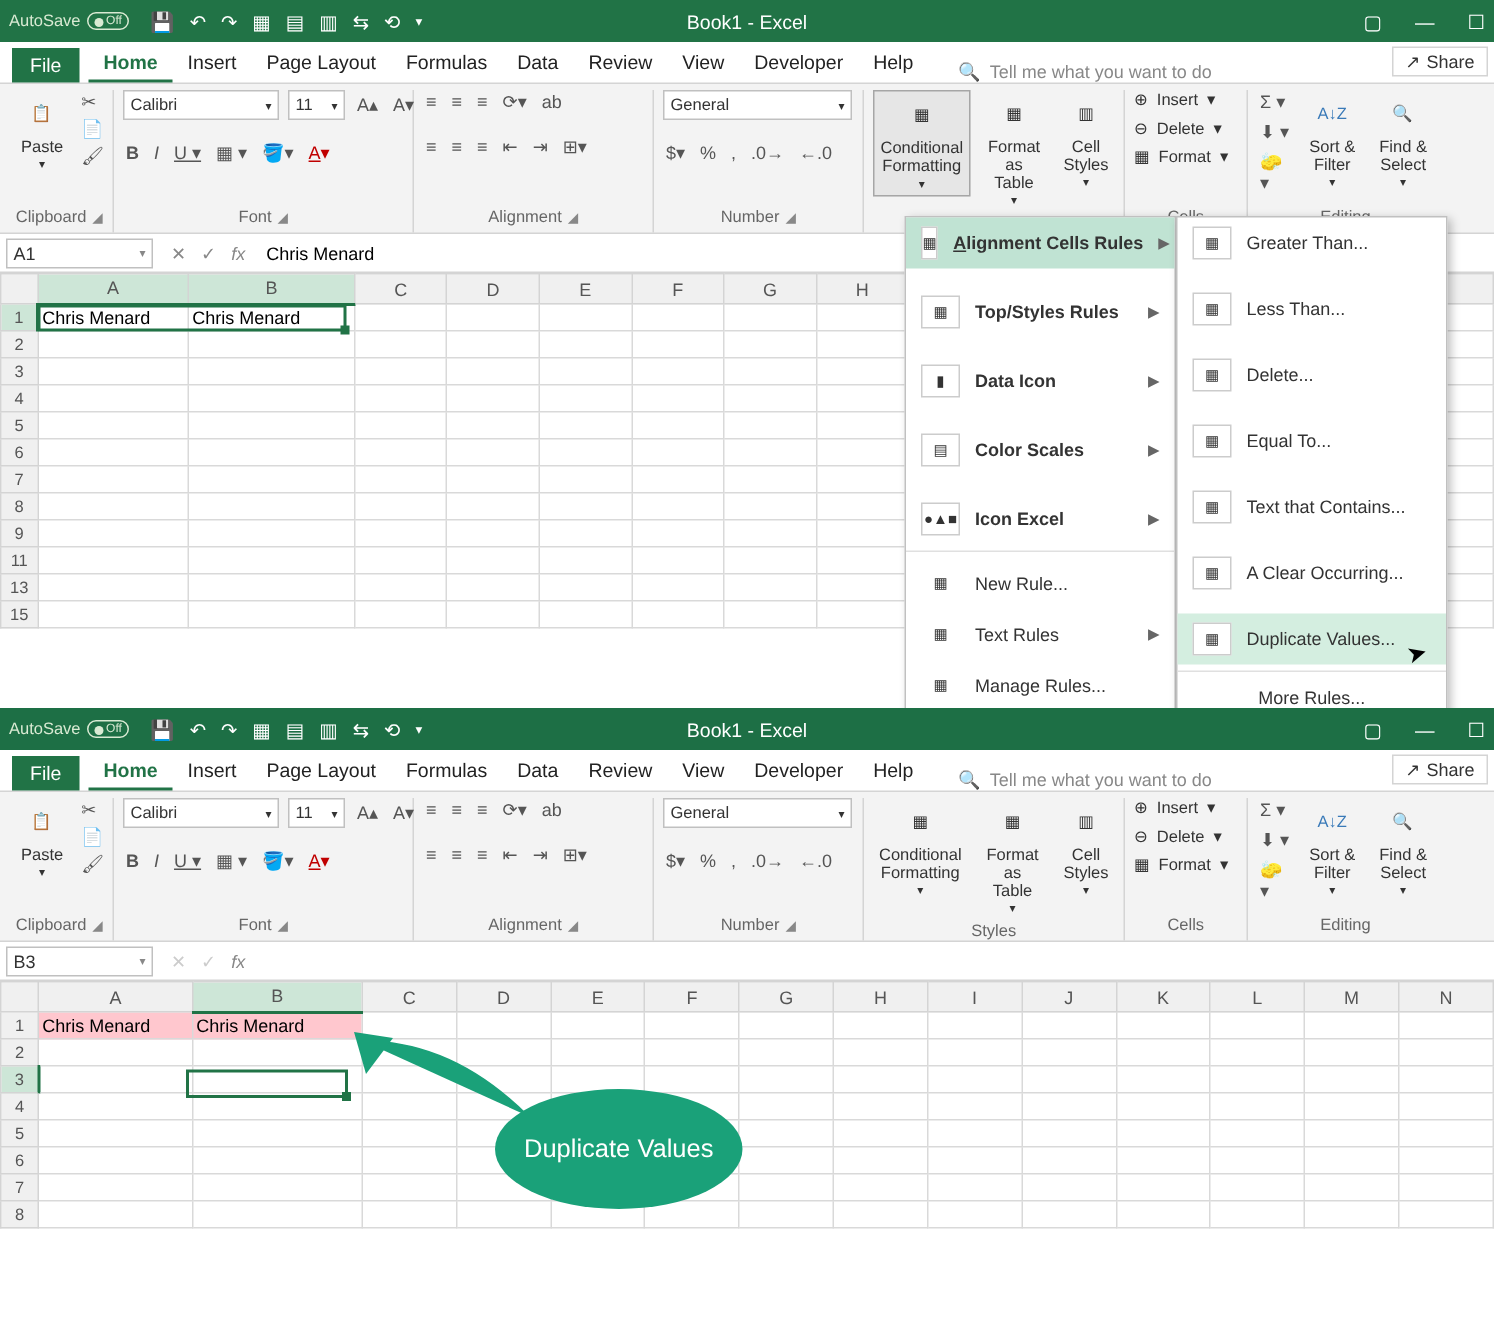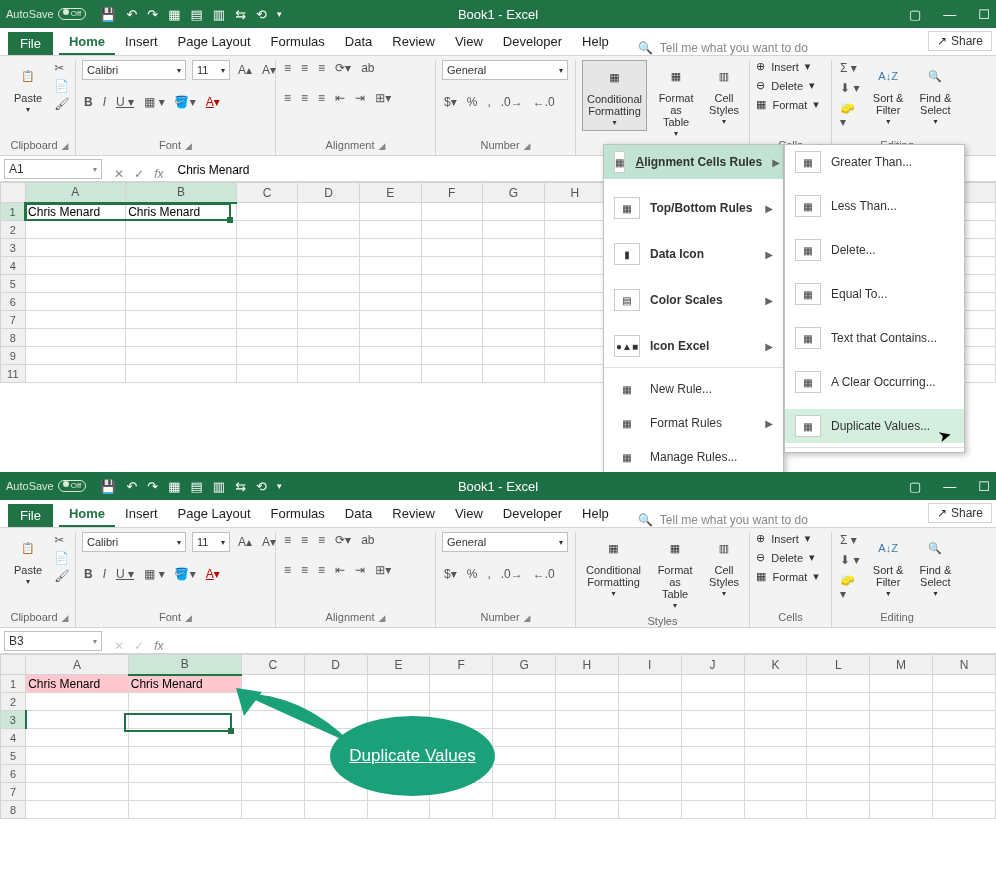--- a/index.html
+++ b/index.html
@@ -6,7 +6,7 @@
   body { margin: 0; background: #fff; width: 996px; font-size: 12px; color:#333; }
   .titlebar { background:#217346; height:28px; display:flex; align-items:center; color:#fff; padding:0 6px; position:relative;}
   .titlebar .autosave { font-size:11px; color:#d9ead3; display:flex; align-items:center; gap:4px; }
-  .titlebar .autosave .pill { border:1px solid #d9ead3; border-radius:7px; font-size:8px; padding:0 4px 1px 4px; display:inline-flex; align-items:flex-start; gap:2px;}
+  .titlebar .autosave .pill { border:1px solid #d9ead3; border-radius:7px; font-size:8px; padding:0 4px 1px 4px; display:inline-flex; align-items:flex-end; gap:2px;}
   .titlebar .qat { display:flex; gap:10px; margin-left:14px; align-items:center;}
   .titlebar .qat span { color:#fff; font-size:13px; }
   .titlebar .title { position:absolute; left:50%; transform:translateX(-50%); font-size:13px; color:#fff;}

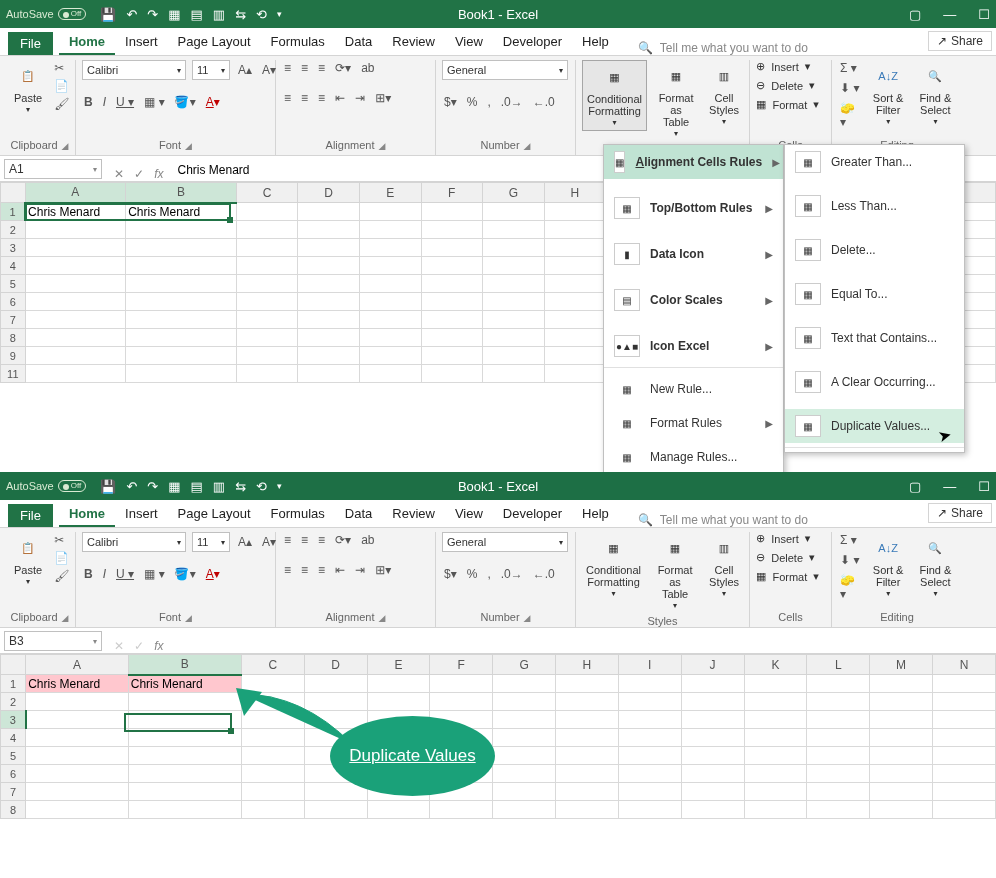--- a/index.html
+++ b/index.html
@@ -30,7 +30,7 @@
   .hstack { display:flex; gap:6px; align-items:center;}
   .selbox { border:1px solid #c0c0c0; background:#fff; height:20px; font-size:11px; padding:0 4px; display:flex; align-items:center; justify-content:space-between; gap:4px;}
   .smbtn { font-size:12px; color:#555; padding:1px 2px; cursor:pointer;}
-  .formulabar { display:flex; align-items:flex-end; border-bottom:1px solid #d4d4d4; height:26px; background:#fff;}
+  .formulabar { display:flex; align-items:center; border-bottom:1px solid #d4d4d4; height:26px; background:#fff;}
   .formulabar .namebox { width:98px; border:1px solid #c0c0c0; margin:2px 4px; height:20px; font-size:12px; padding:0 4px; display:flex; align-items:center; justify-content:space-between;}
   .formulabar .fx { display:flex; align-items:center; gap:10px; padding:0 8px; color:#888;}
   .formulabar .fxinput { flex:1; border:none; font-size:12px; padding:0 6px; height:22px; outline:none;}

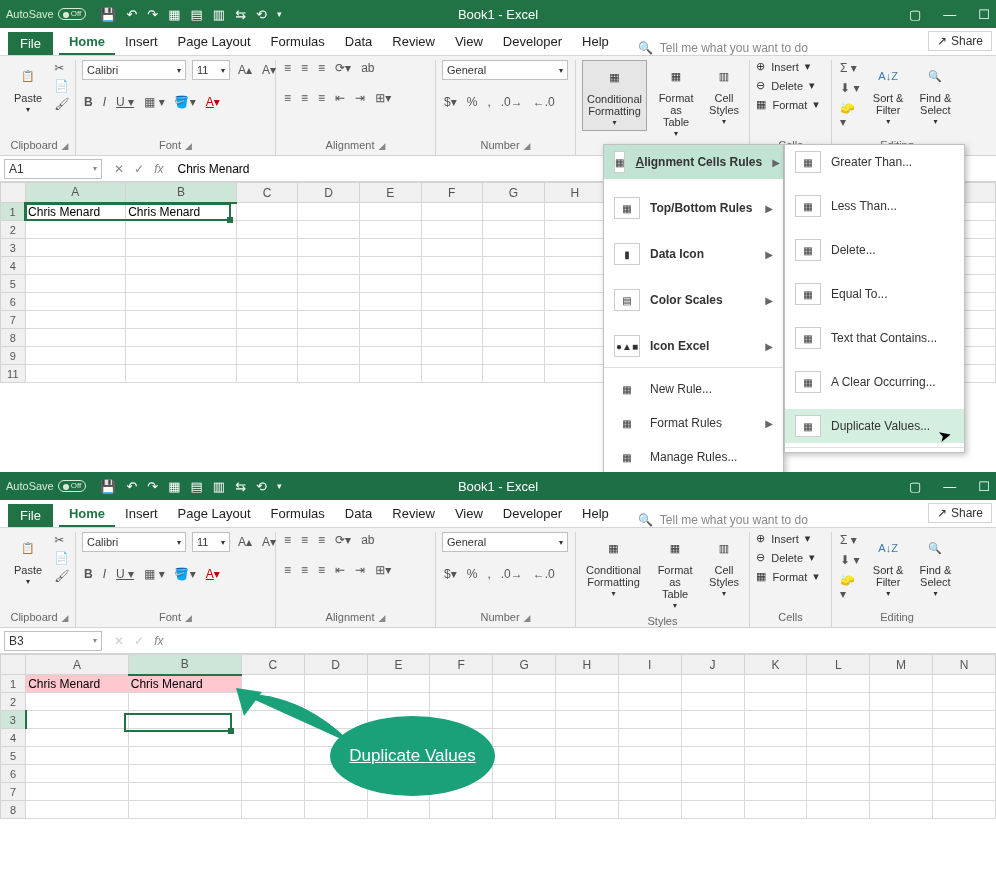--- a/index.html
+++ b/index.html
@@ -411,7 +411,7 @@
     <div style="height:12px;"></div>
     <div class="mitem">
       <span class="micon">▦</span>
-      <span style="font-weight:600;">Top/Bottom Rules</span>
+      <span style="font-weight:600;">Top/Styles Rules</span>
       <span class="arrow">▶</span>
     </div>
     <div style="height:12px;"></div>

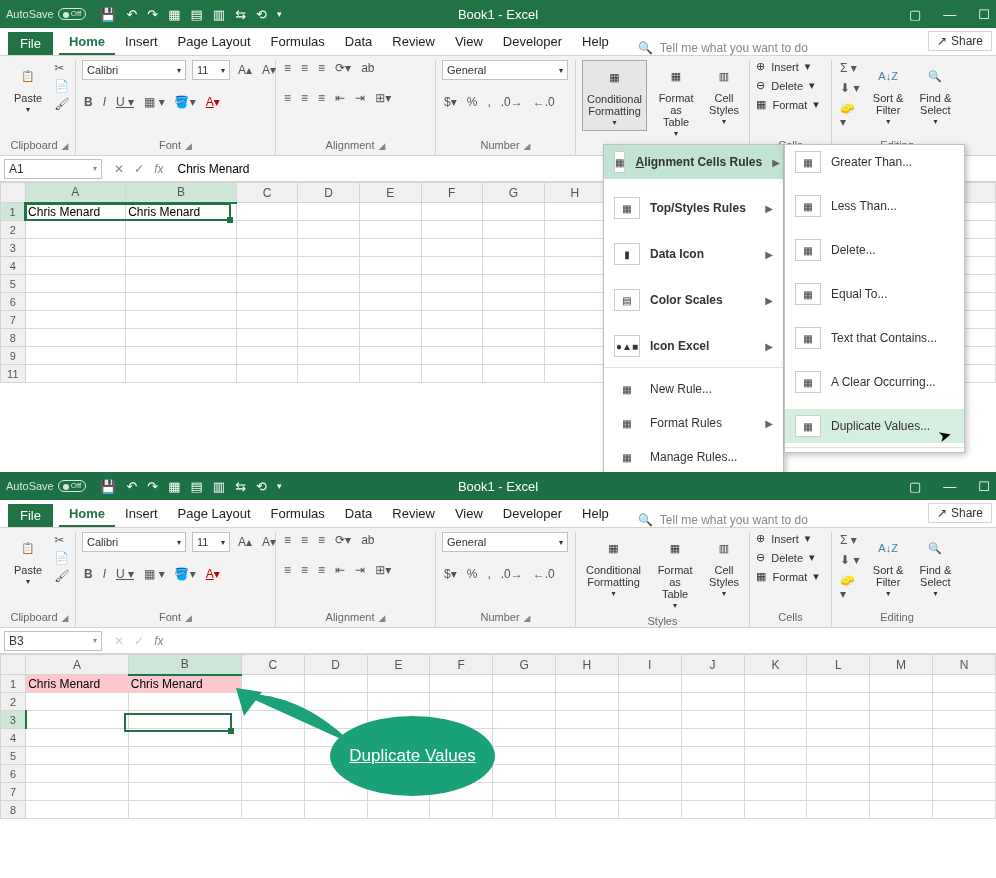--- a/index.html
+++ b/index.html
@@ -397,6 +397,18 @@
             <td></td>
             <td></td>
           </tr>
+      <tr>
+            <th class="rowhdr">13</th>
+            <td></td>
+            <td></td>
+            <td></td>
+            <td></td>
+            <td></td>
+            <td></td>
+            <td></td>
+            <td></td>
+            <td></td>
+          </tr>
     </tbody>
       </table>
     <div class="selrange" style="left:25px; top:21px; width:206px; height:18px;"></div>

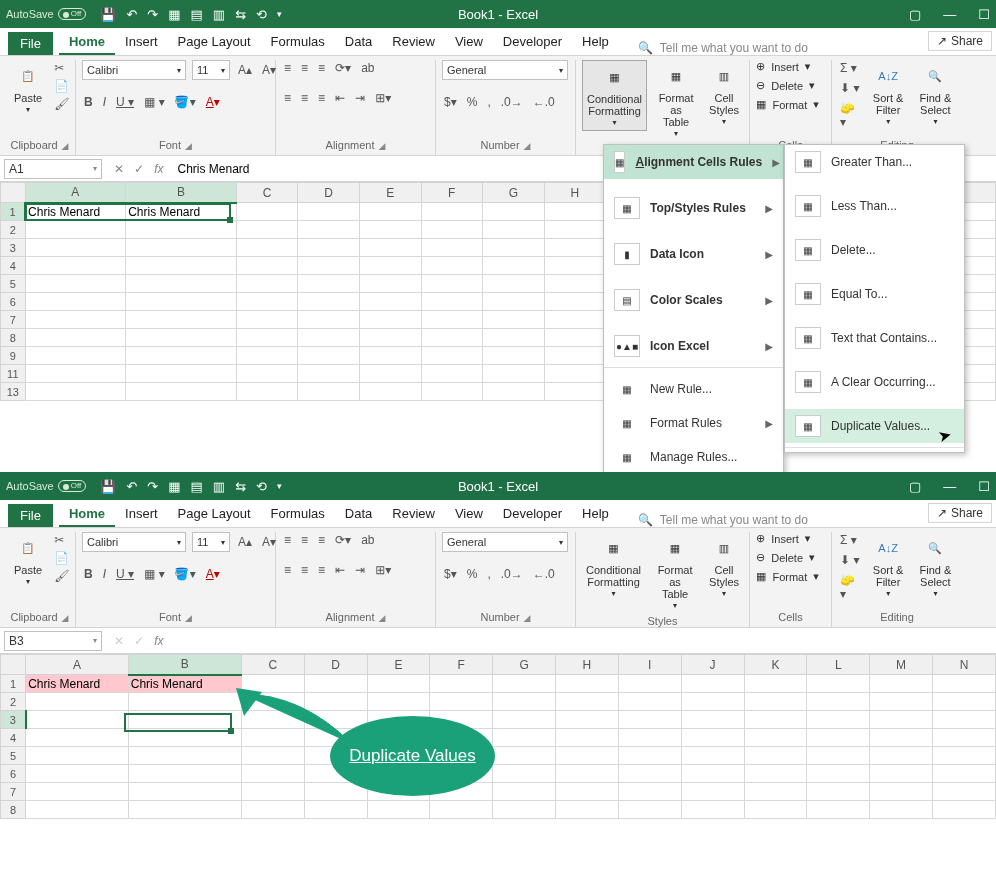--- a/index.html
+++ b/index.html
@@ -409,6 +409,18 @@
             <td></td>
             <td></td>
           </tr>
+      <tr>
+            <th class="rowhdr">15</th>
+            <td></td>
+            <td></td>
+            <td></td>
+            <td></td>
+            <td></td>
+            <td></td>
+            <td></td>
+            <td></td>
+            <td></td>
+          </tr>
     </tbody>
       </table>
     <div class="selrange" style="left:25px; top:21px; width:206px; height:18px;"></div>

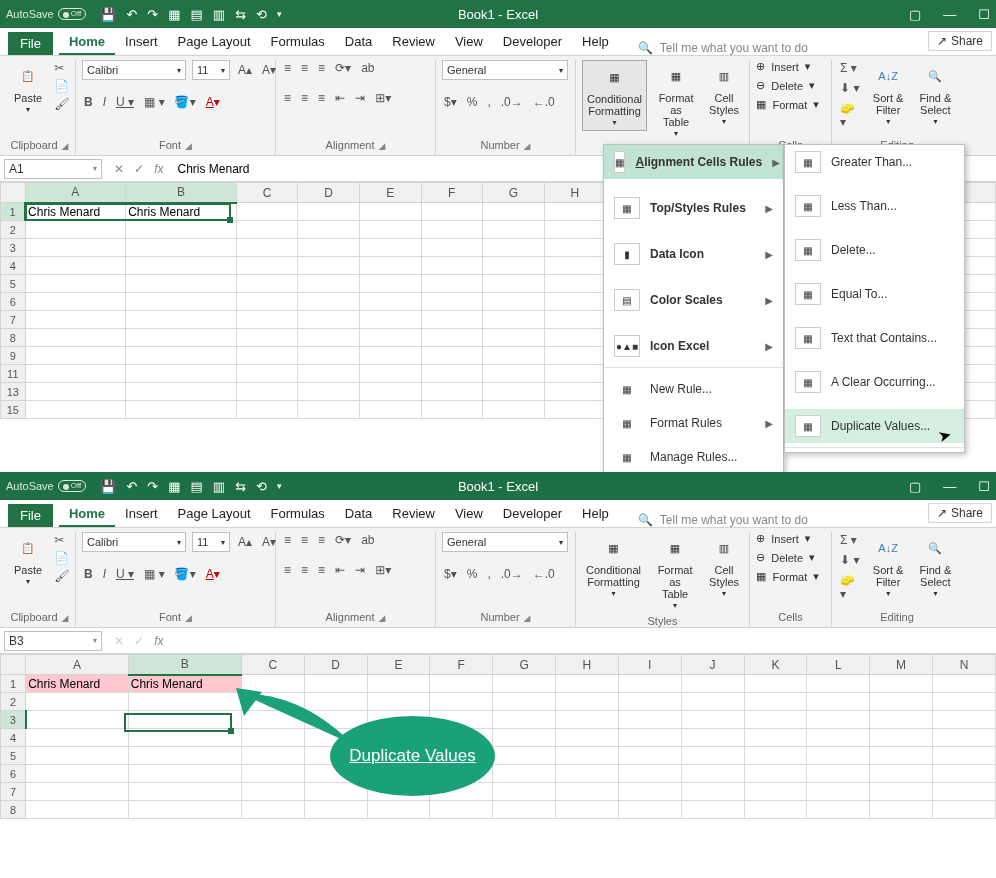--- a/index.html
+++ b/index.html
@@ -463,7 +463,7 @@
     </div>
     <div class="mitem plain">
       <span class="micon">▦</span>
-      <span>Format Rules</span>
+      <span>Text Rules</span>
       <span class="arrow">▶</span>
     </div>
     <div class="mitem plain">

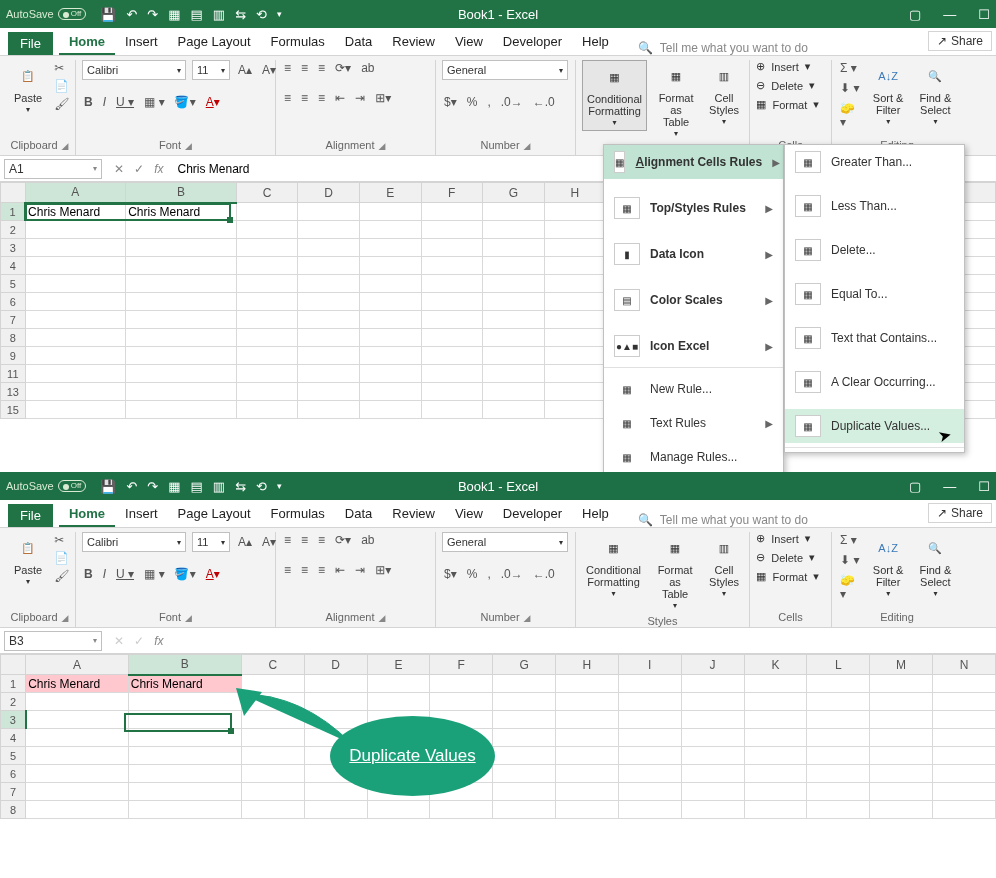--- a/index.html
+++ b/index.html
@@ -508,6 +508,9 @@
         <span>Duplicate Values...</span>
       </div>
     <div class="sep"></div>
+    <div class="mitem plain" style="justify-content:center;">
+        <span>More Rules...</span>
+      </div>
   </div>
   <div class="cursor-arrow" style="left:938px; top:426px;">➤</div>
 </div>

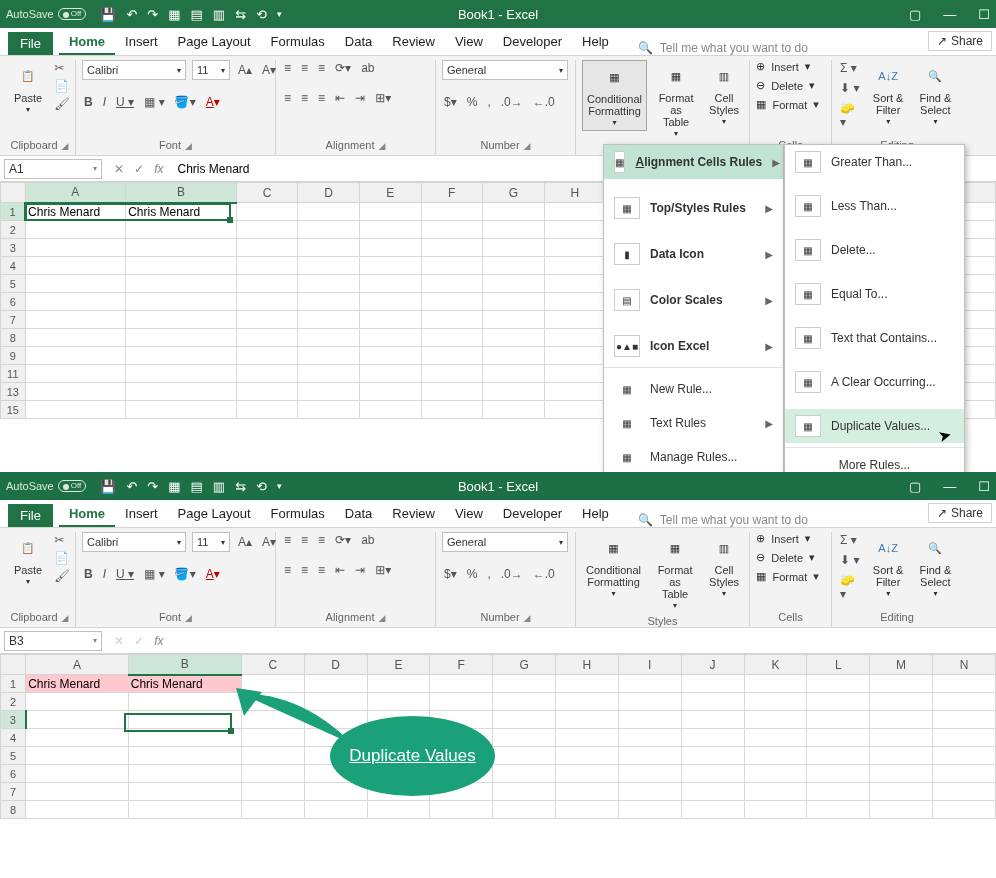--- a/index.html
+++ b/index.html
@@ -868,7 +868,7 @@
       <path d="M 20 20 Q 80 20 130 70" fill="#1aa179" stroke="#1aa179"></path>
       <polygon points="14,14 40,18 22,42" fill="#1aa179"></polygon>
     </svg>
-    <div class="callout" style="left:330px; top:62px; width:165px; height:80px;text-decoration:underline;">
+    <div class="callout" style="left:330px; top:72px; width:165px; height:80px;">
       <span style="white-space:pre-line;">Duplicate Values</span>
     </div>
   </div>

